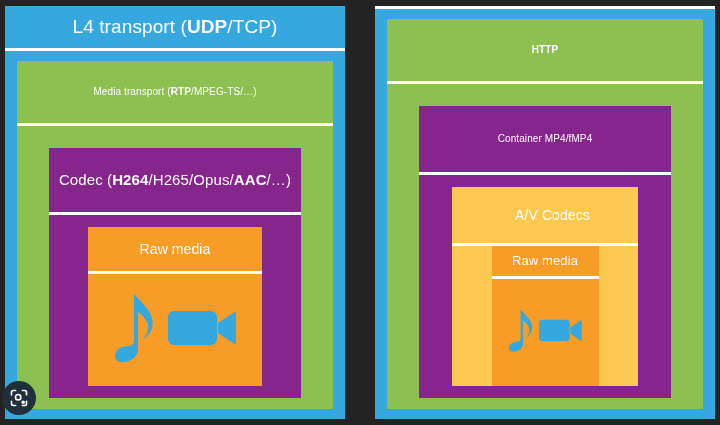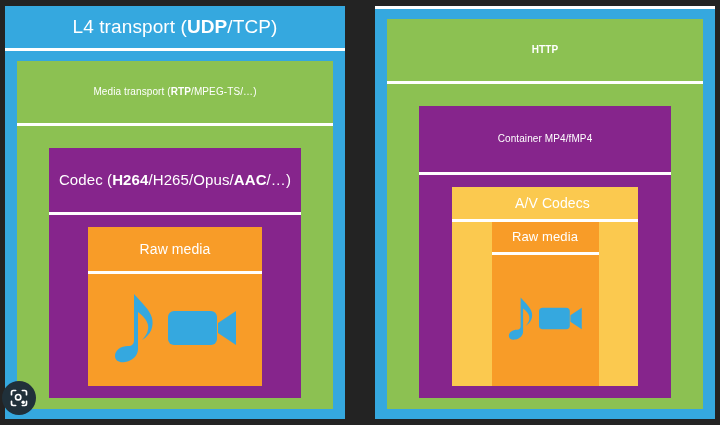--- a/index.html
+++ b/index.html
@@ -109,7 +109,7 @@
     flex-direction: column;
     align-items: center;
   }
-  .yellow-title { height: 32px; font-size: 14px; padding-left: 15px; }
+  .yellow-title { height: 56px; font-size: 14px; padding-left: 15px; }
   .yellow-div { width: 100%; }
   .yellow-body {
     flex: 1 1 auto;

